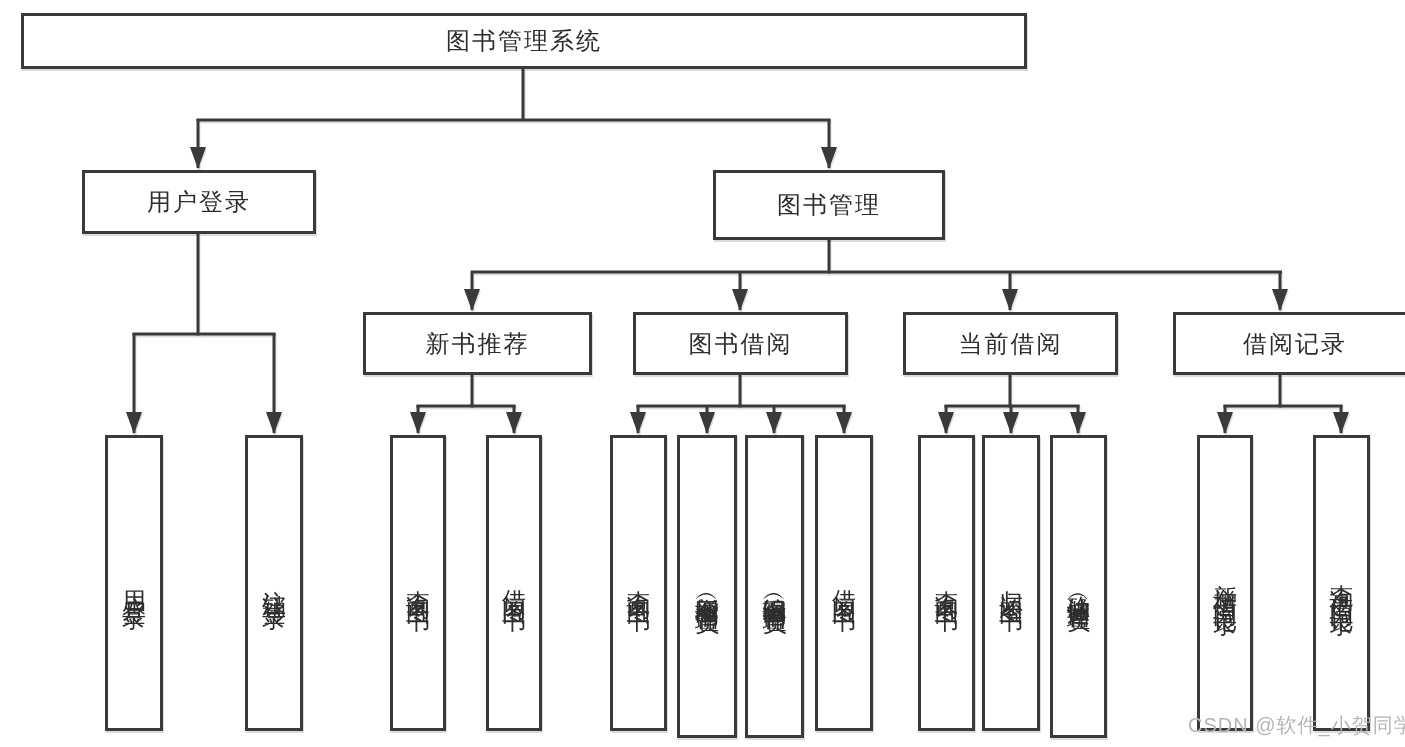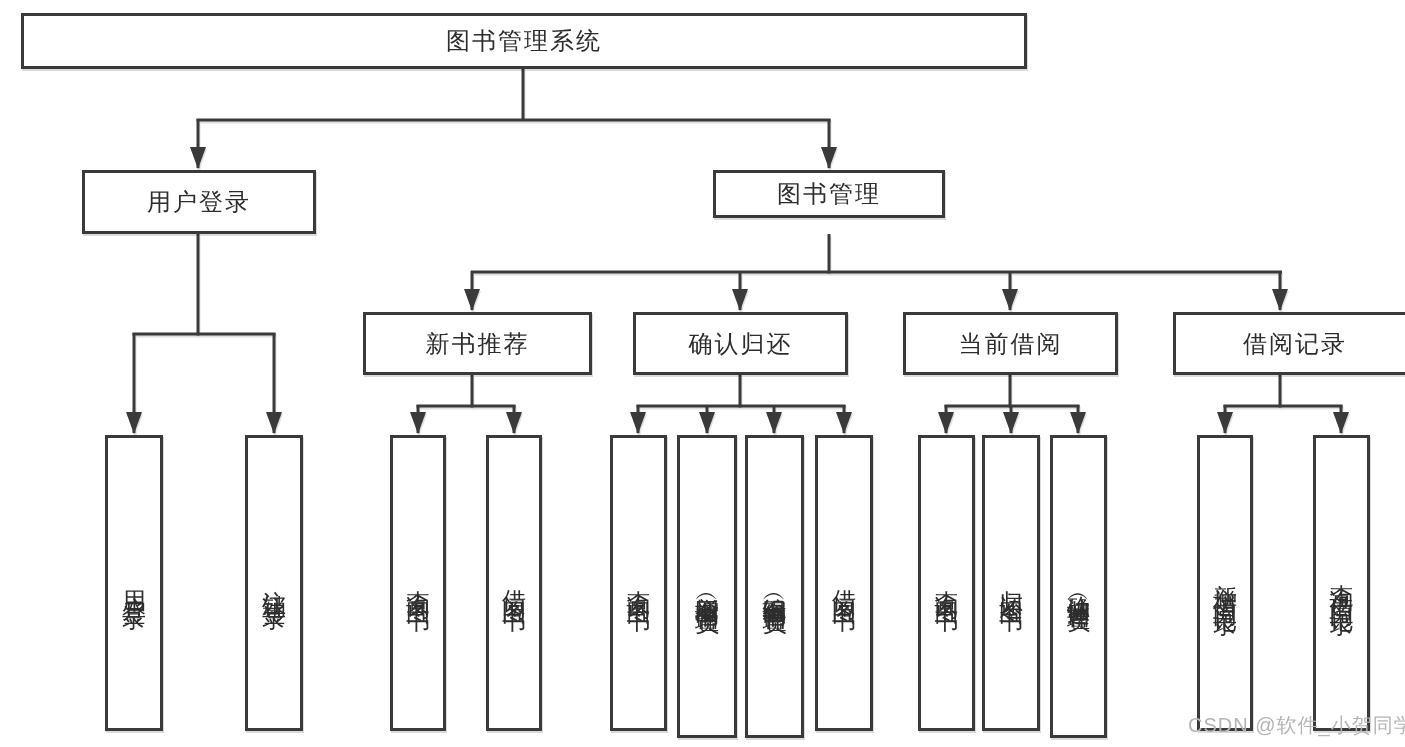--- a/index.html
+++ b/index.html
@@ -50,7 +50,7 @@
   .b-root           { left: 21px;   top: 13px;  width: 1006px; height: 56px; }
   
   .b-user-login     { left: 82px;   top: 170px; width: 234px;  height: 64px; }
-  .b-book-mgmt      { left: 713px;  top: 170px; width: 232px;  height: 48px; }
+  .b-book-mgmt      { left: 713px;  top: 170px; width: 232px;  height: 70px; }
   
   .b-new-book       { left: 363px;  top: 312px; width: 229px;  height: 63px; }
   .b-book-borrow    { left: 633px;  top: 312px; width: 215px;  height: 63px; }

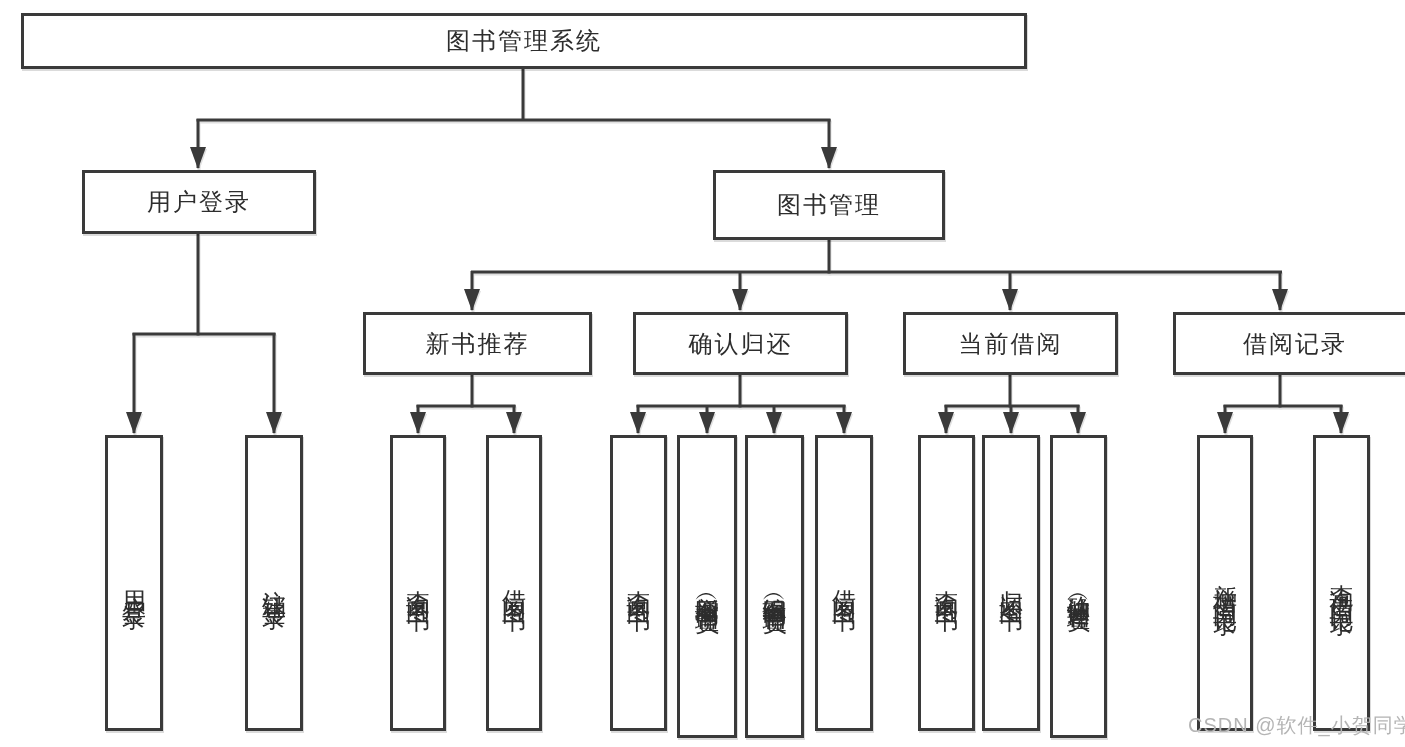--- a/index.html
+++ b/index.html
@@ -142,7 +142,7 @@
   <div class="node b-book-mgmt hlabel">图书管理</div>
 
   <div class="node b-new-book hlabel">新书推荐</div>
-  <div class="node b-book-borrow hlabel">确认归还</div>
+  <div class="node b-book-borrow hlabel">图书借阅</div>
   <div class="node b-current-borrow hlabel">当前借阅</div>
   <div class="node b-borrow-record hlabel">借阅记录</div>
 

